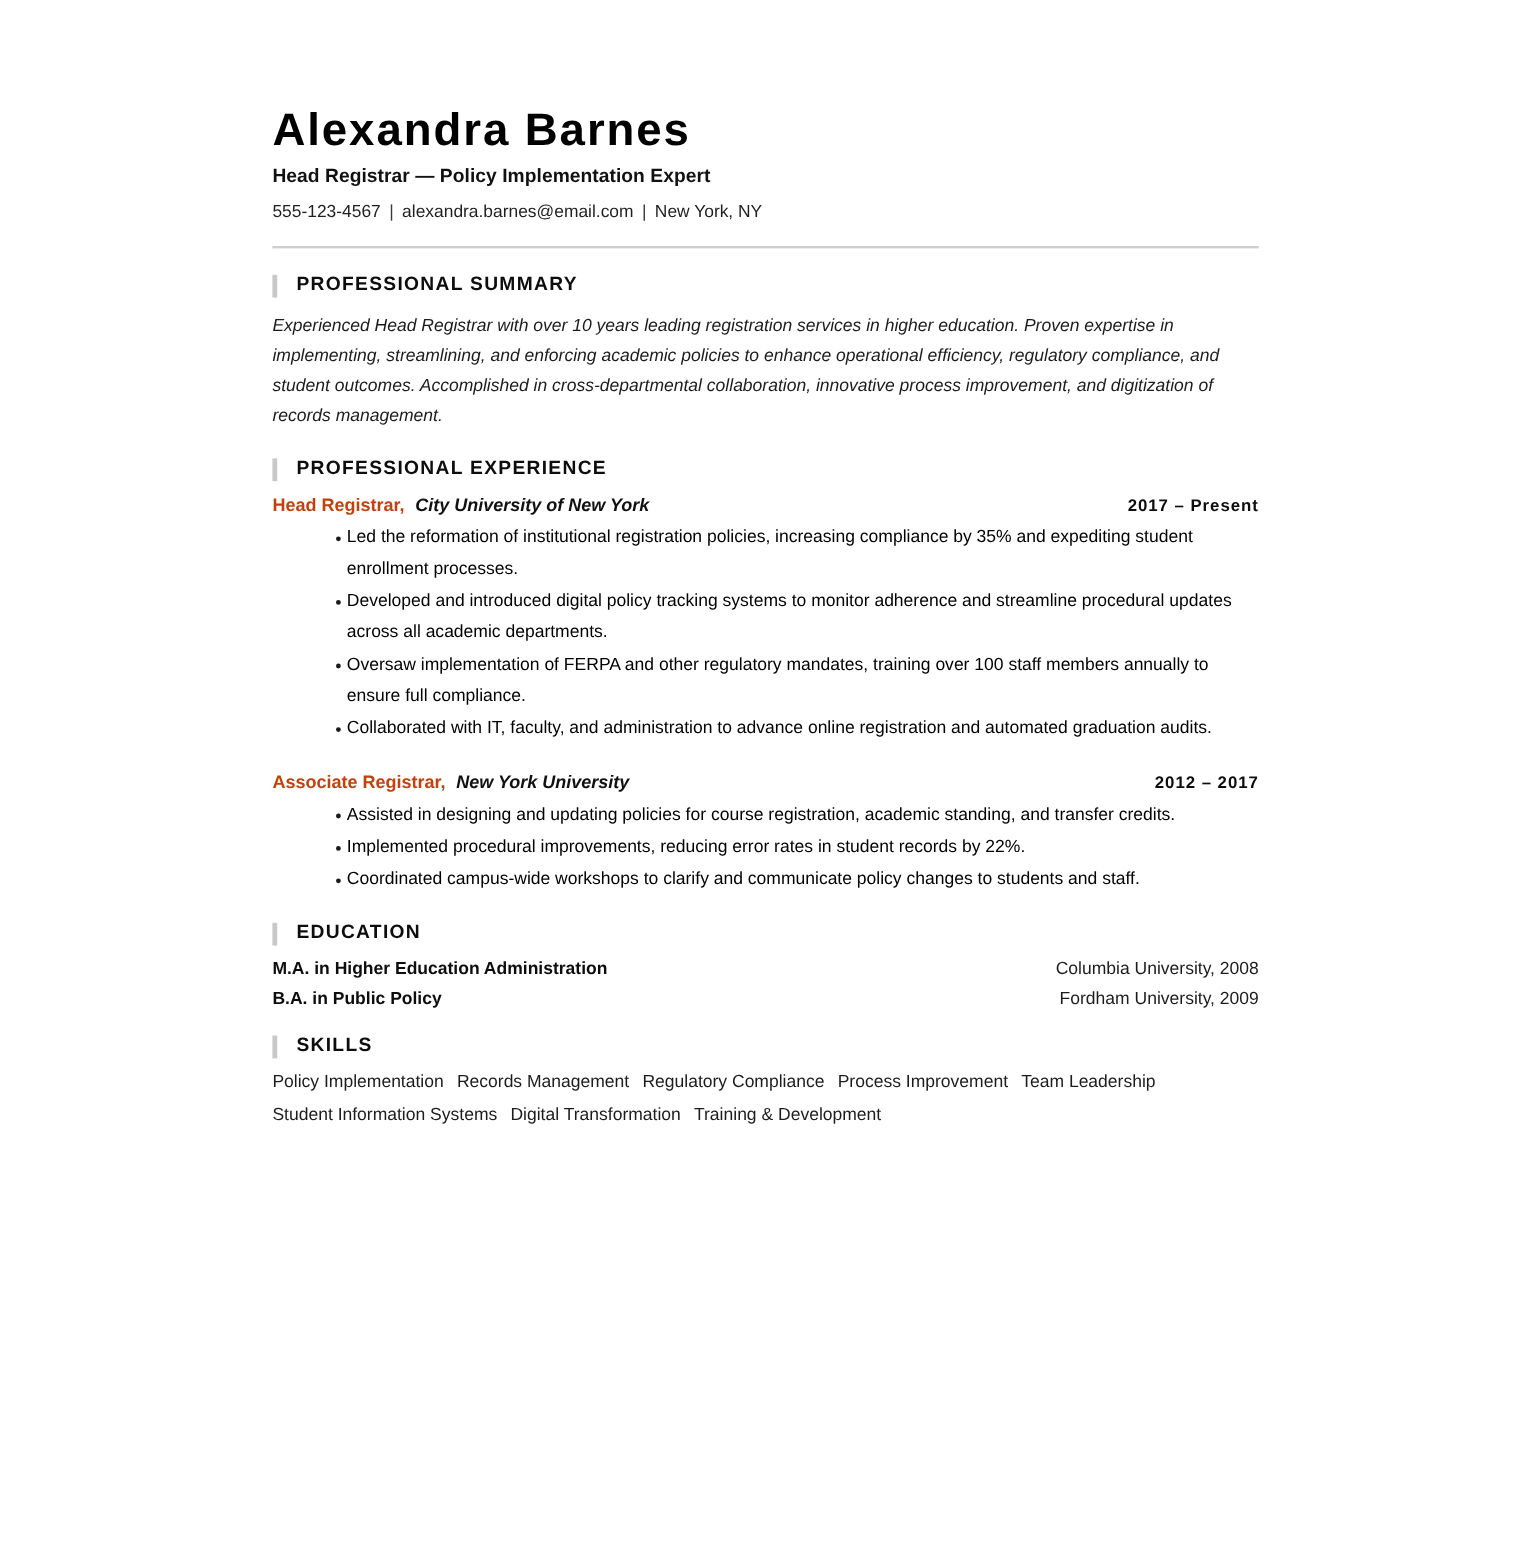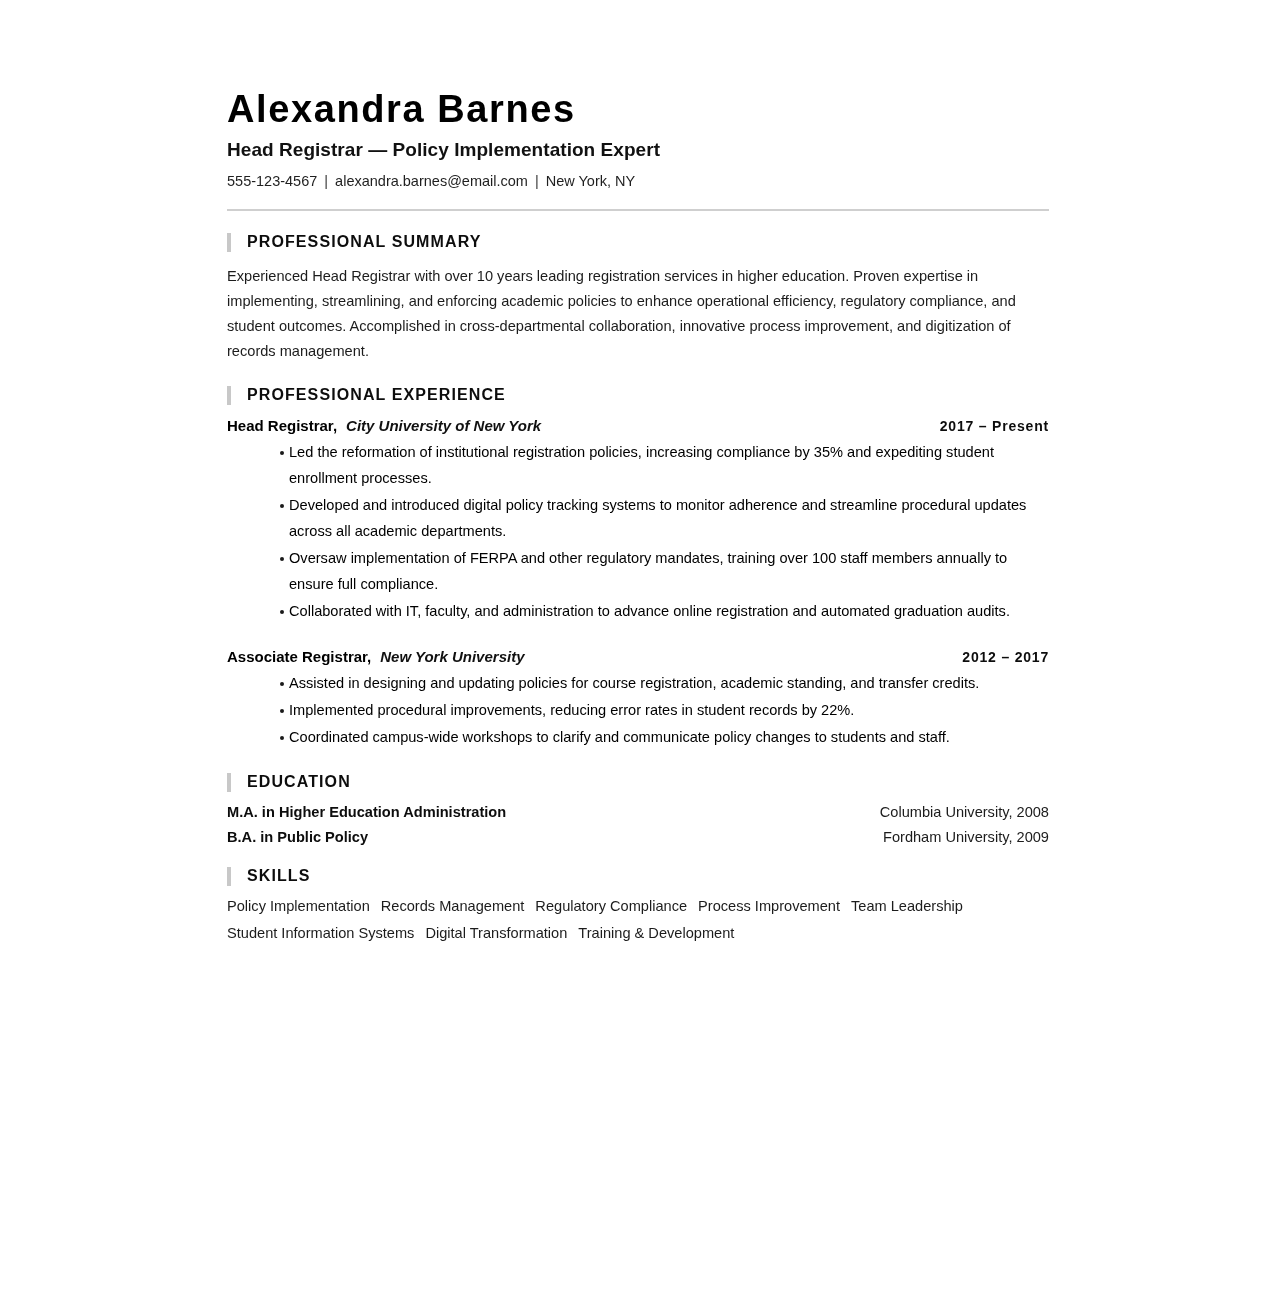--- a/index.html
+++ b/index.html
@@ -38,7 +38,7 @@
     margin: 0 0 8px 0;
   }
   .headline {
-    font-size: 19px;
+    font-size: 16px;
     font-weight: bold;
     letter-spacing: 0.05px;
     color: #111111;

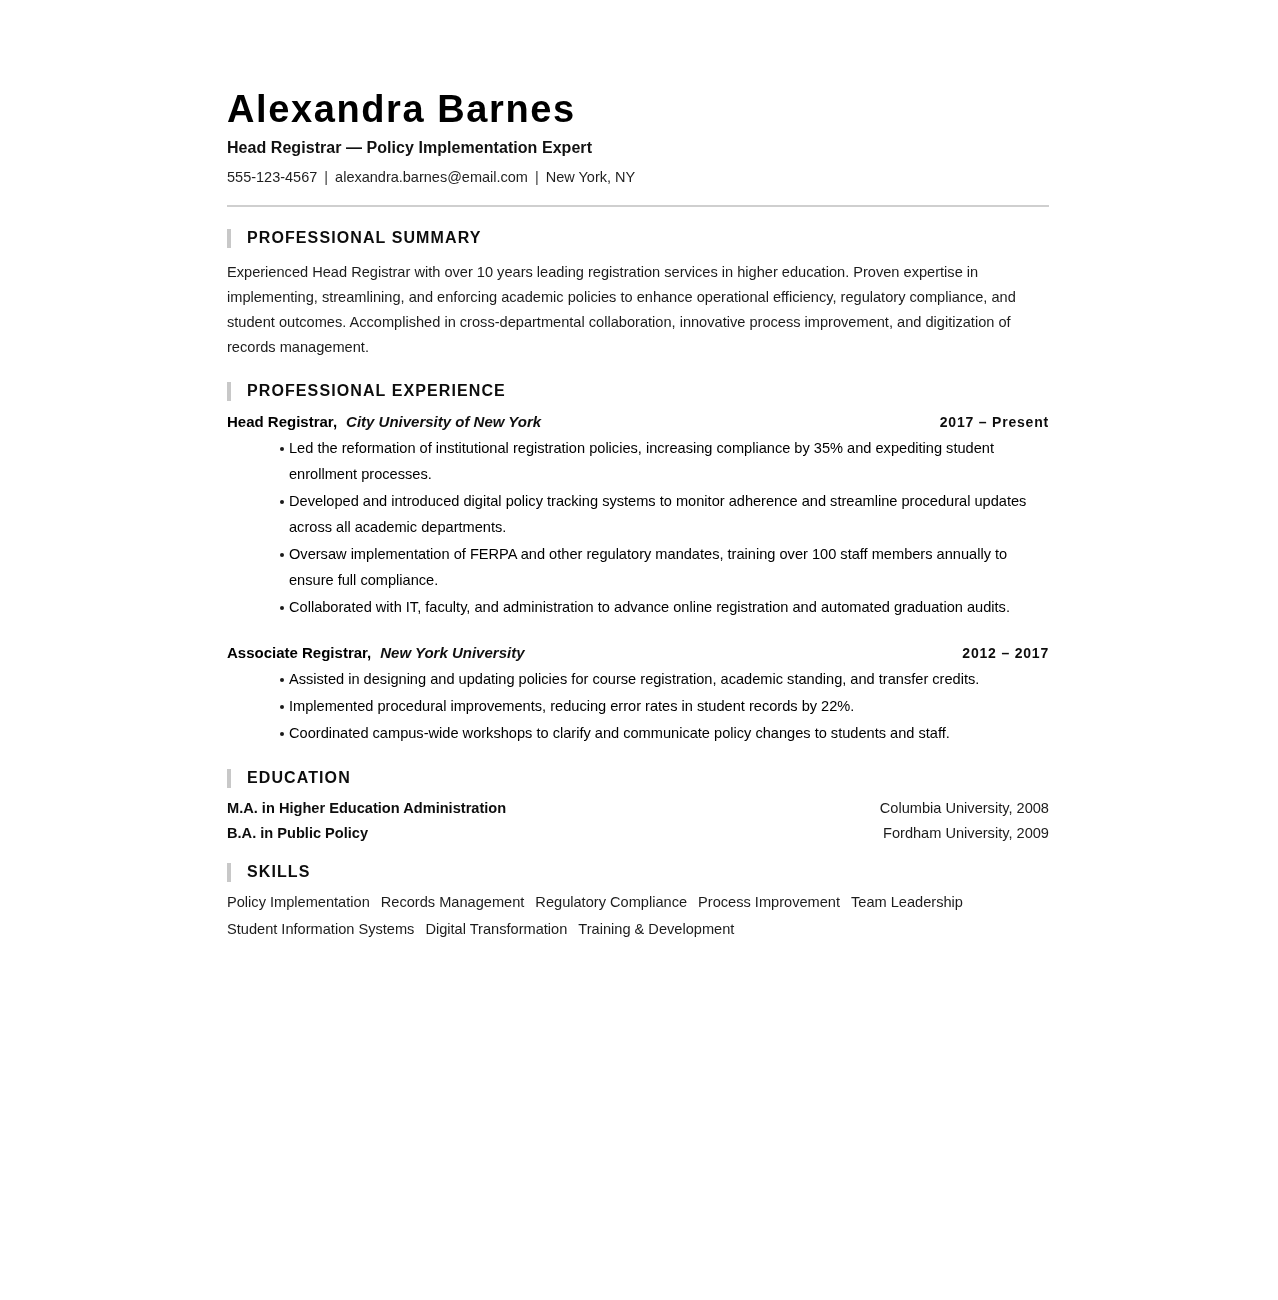--- a/index.html
+++ b/index.html
@@ -91,6 +91,7 @@
     color: #1c1c1c;
     margin: 0;
     text-align: left;
+    font-style: italic;
   }
 
   

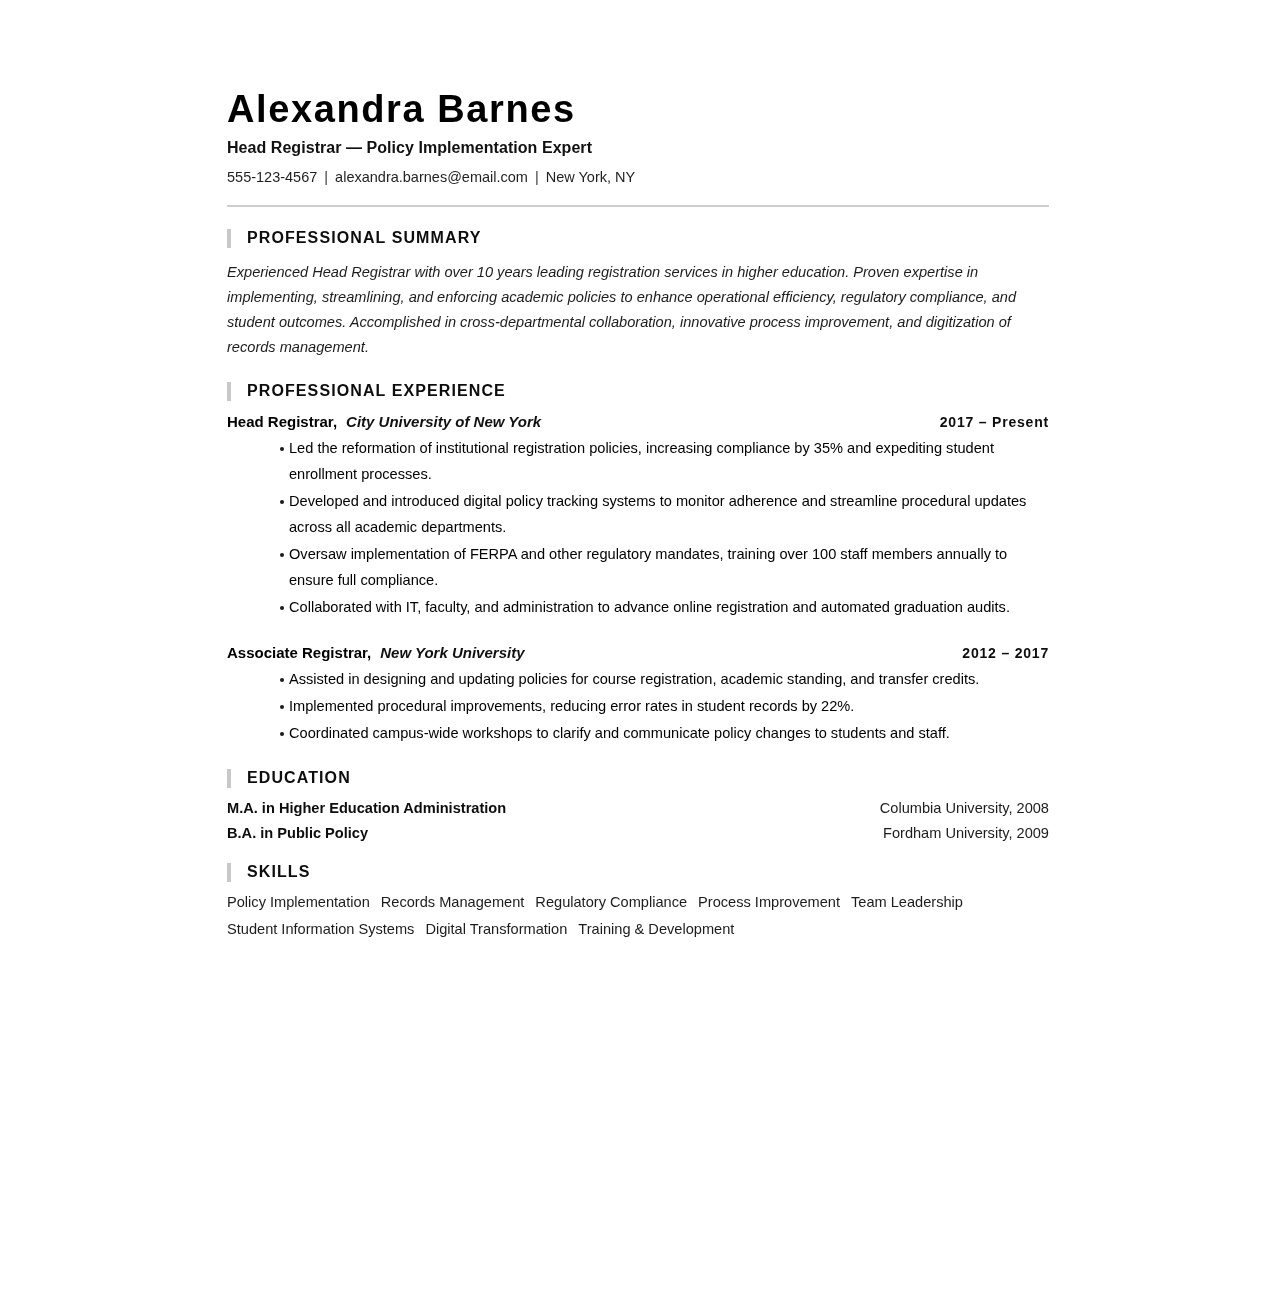--- a/index.html
+++ b/index.html
@@ -113,7 +113,7 @@
   }
   .job-title {
     font-weight: bold;
-    color: #000000;
+    color: #c2410c;
   }
   .job-company {
     font-weight: bold;

